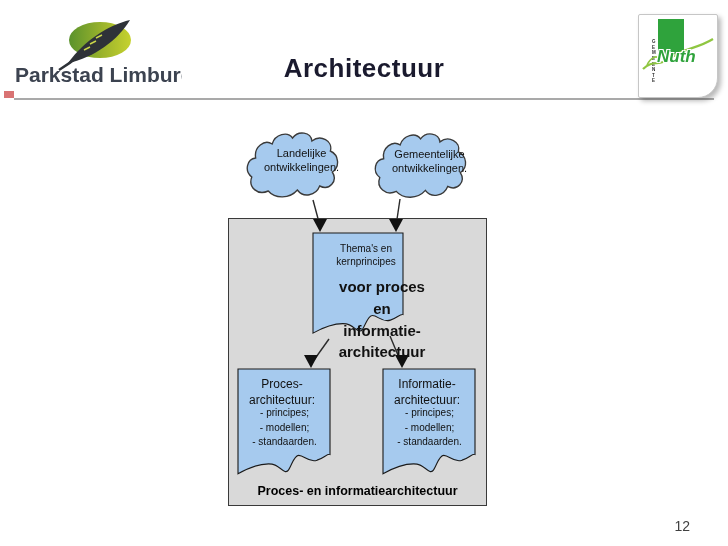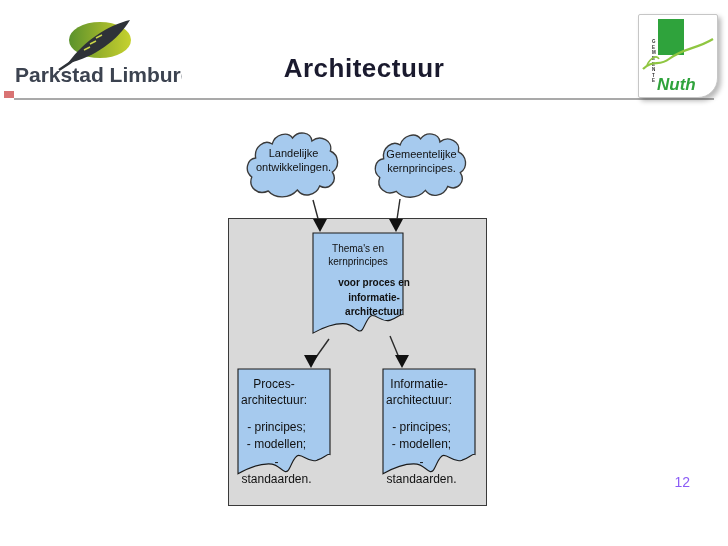--- a/index.html
+++ b/index.html
@@ -21,7 +21,7 @@
   .nuth-vtext{position:absolute;left:13px;top:24px;width:5px;font-size:4.5px;line-height:1.25;
               font-weight:bold;color:#2b2b2b;word-break:break-all;letter-spacing:0;}
   .nuth-swoosh{position:absolute;left:0;top:0;width:78px;height:82px;pointer-events:none;}
-  .nuth-name{position:absolute;left:18px;top:60px;font-size:17px;font-weight:bold;font-style:italic;
+  .nuth-name{position:absolute;left:18px;top:32px;font-size:17px;font-weight:bold;font-style:italic;
              color:var(--accent-green,#2fa33c);
              text-shadow:-1px -1px 0 #fff,1px -1px 0 #fff,-1px 1px 0 #fff,1px 1px 0 #fff;}
 

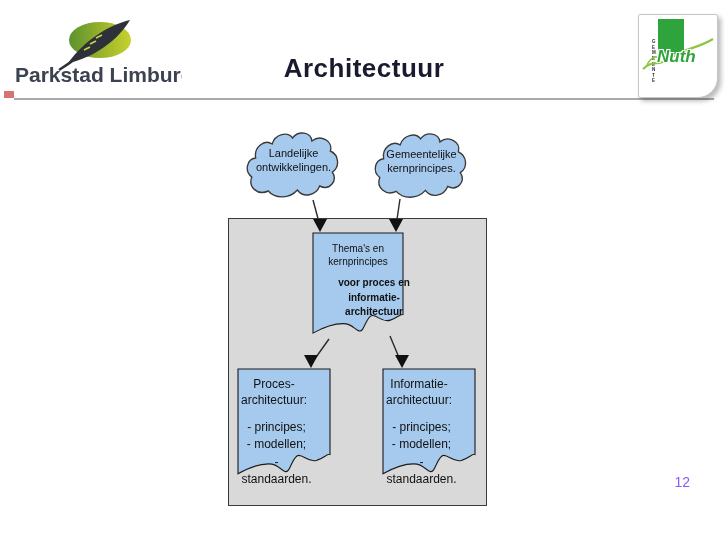--- a/index.html
+++ b/index.html
@@ -31,7 +31,7 @@
   .overlay{position:absolute;left:0;top:0;width:728px;height:546px;pointer-events:none;}
   .overlay .clickable{pointer-events:auto;}
 
-  .dtext{position:absolute;text-align:center;color:#111;white-space:pre-line;}
+  .dtext{position:absolute;text-align:center;color:#111;white-space:pre-line;margin-left:8px;}
   .cloud-label{width:97px;font-size:11px;line-height:1.25;}
   .theme-title{left:313px;width:90px;top:242px;font-size:10px;line-height:1.3;}
   .theme-sub{left:313px;width:90px;top:276px;font-size:10px;font-weight:bold;line-height:1.45;padding-left:16px;}

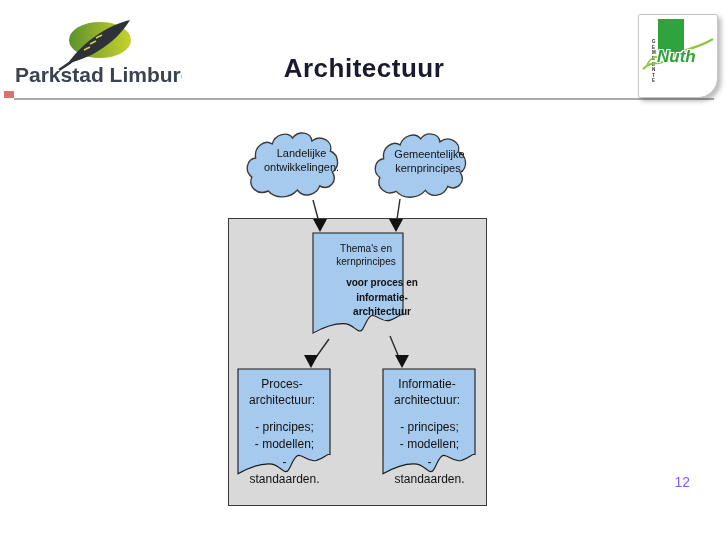--- a/index.html
+++ b/index.html
@@ -113,7 +113,7 @@
   <div class="dtext cloud-label" style="left:245px;top:147px;">Landelijke
 ontwikkelingen.</div>
   <div class="dtext cloud-label" style="left:373px;top:148px;">Gemeentelijke
-kernprincipes.</div>
+ontwikkelingen.</div>
 
   <div class="dtext theme-title">Thema's en
 kernprincipes</div>

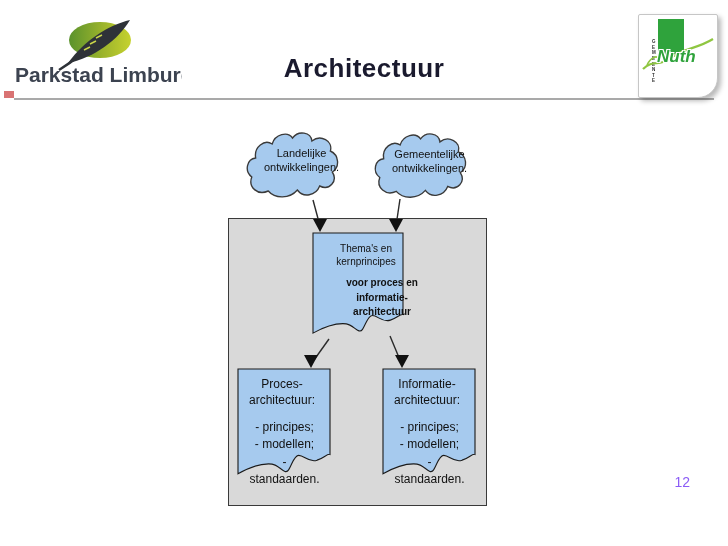--- a/index.html
+++ b/index.html
@@ -34,7 +34,7 @@
   .dtext{position:absolute;text-align:center;color:#111;white-space:pre-line;margin-left:8px;}
   .cloud-label{width:97px;font-size:11px;line-height:1.25;}
   .theme-title{left:313px;width:90px;top:242px;font-size:10px;line-height:1.3;}
-  .theme-sub{left:313px;width:90px;top:276px;font-size:10px;font-weight:bold;line-height:1.45;padding-left:16px;}
+  .theme-sub{left:313px;width:90px;top:276px;font-size:15px;font-weight:bold;line-height:1.45;padding-left:16px;}
   .doc-title{width:72px;top:377px;font-size:12px;line-height:1.3;}
   .doc-items{width:77px;top:419px;font-size:12px;line-height:1.45;}
   .container-label{position:absolute;left:228px;top:484px;width:259px;text-align:center;

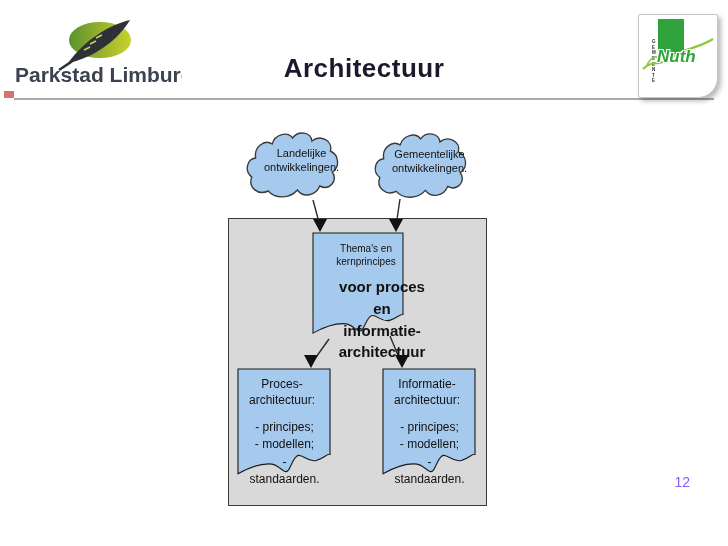--- a/index.html
+++ b/index.html
@@ -36,7 +36,7 @@
   .theme-title{left:313px;width:90px;top:242px;font-size:10px;line-height:1.3;}
   .theme-sub{left:313px;width:90px;top:276px;font-size:15px;font-weight:bold;line-height:1.45;padding-left:16px;}
   .doc-title{width:72px;top:377px;font-size:12px;line-height:1.3;}
-  .doc-items{width:77px;top:419px;font-size:12px;line-height:1.45;}
+  .doc-items{width:77px;top:406px;font-size:10px;line-height:1.45;}
   .container-label{position:absolute;left:228px;top:484px;width:259px;text-align:center;
                    font-size:12.5px;font-weight:bold;color:#000;}
   .page-number{position:absolute;left:640px;top:474px;width:50px;text-align:right;font-size:14px;color:#8b5cf6;}

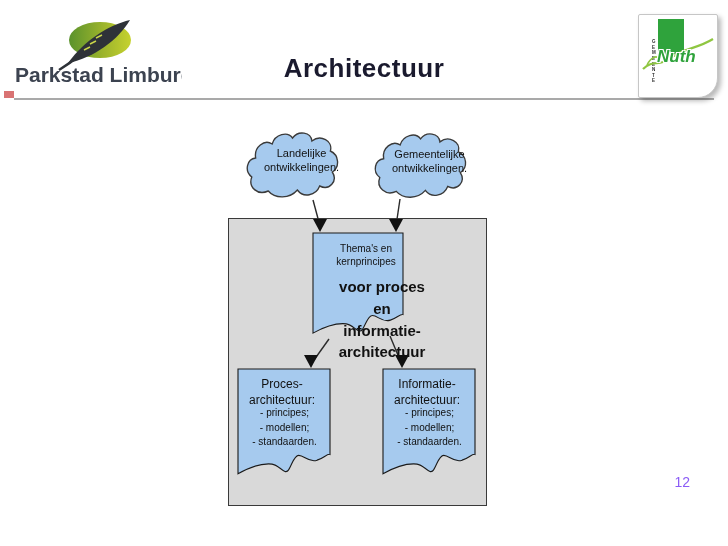--- a/index.html
+++ b/index.html
@@ -133,6 +133,7 @@
 - modellen;
 - standaarden.</div>
 
+  <div class="container-label">Proces- en informatiearchitectuur</div>
 
   <div class="page-number">12</div>
 </div>

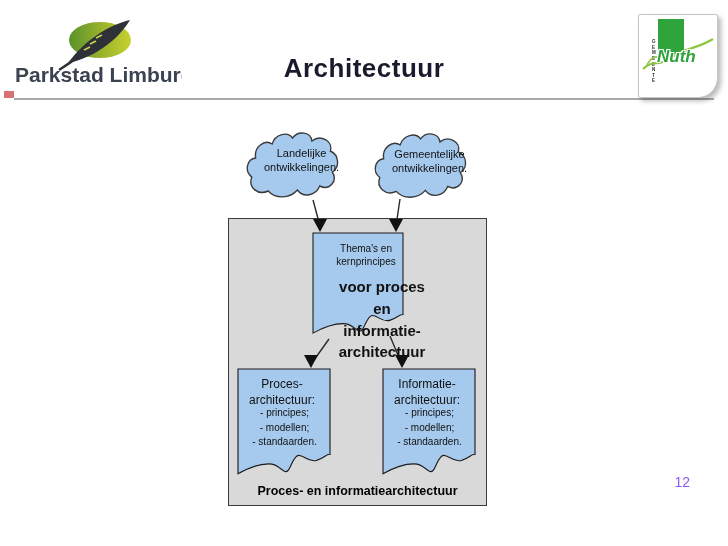--- a/index.html
+++ b/index.html
@@ -39,7 +39,7 @@
   .doc-items{width:77px;top:406px;font-size:10px;line-height:1.45;}
   .container-label{position:absolute;left:228px;top:484px;width:259px;text-align:center;
                    font-size:12.5px;font-weight:bold;color:#000;}
-  .page-number{position:absolute;left:640px;top:474px;width:50px;text-align:right;font-size:14px;color:#8b5cf6;}
+  .page-number{position:absolute;left:640px;top:518px;width:50px;text-align:right;font-size:14px;color:#404040;}
 </style>
 </head>
 <body>

